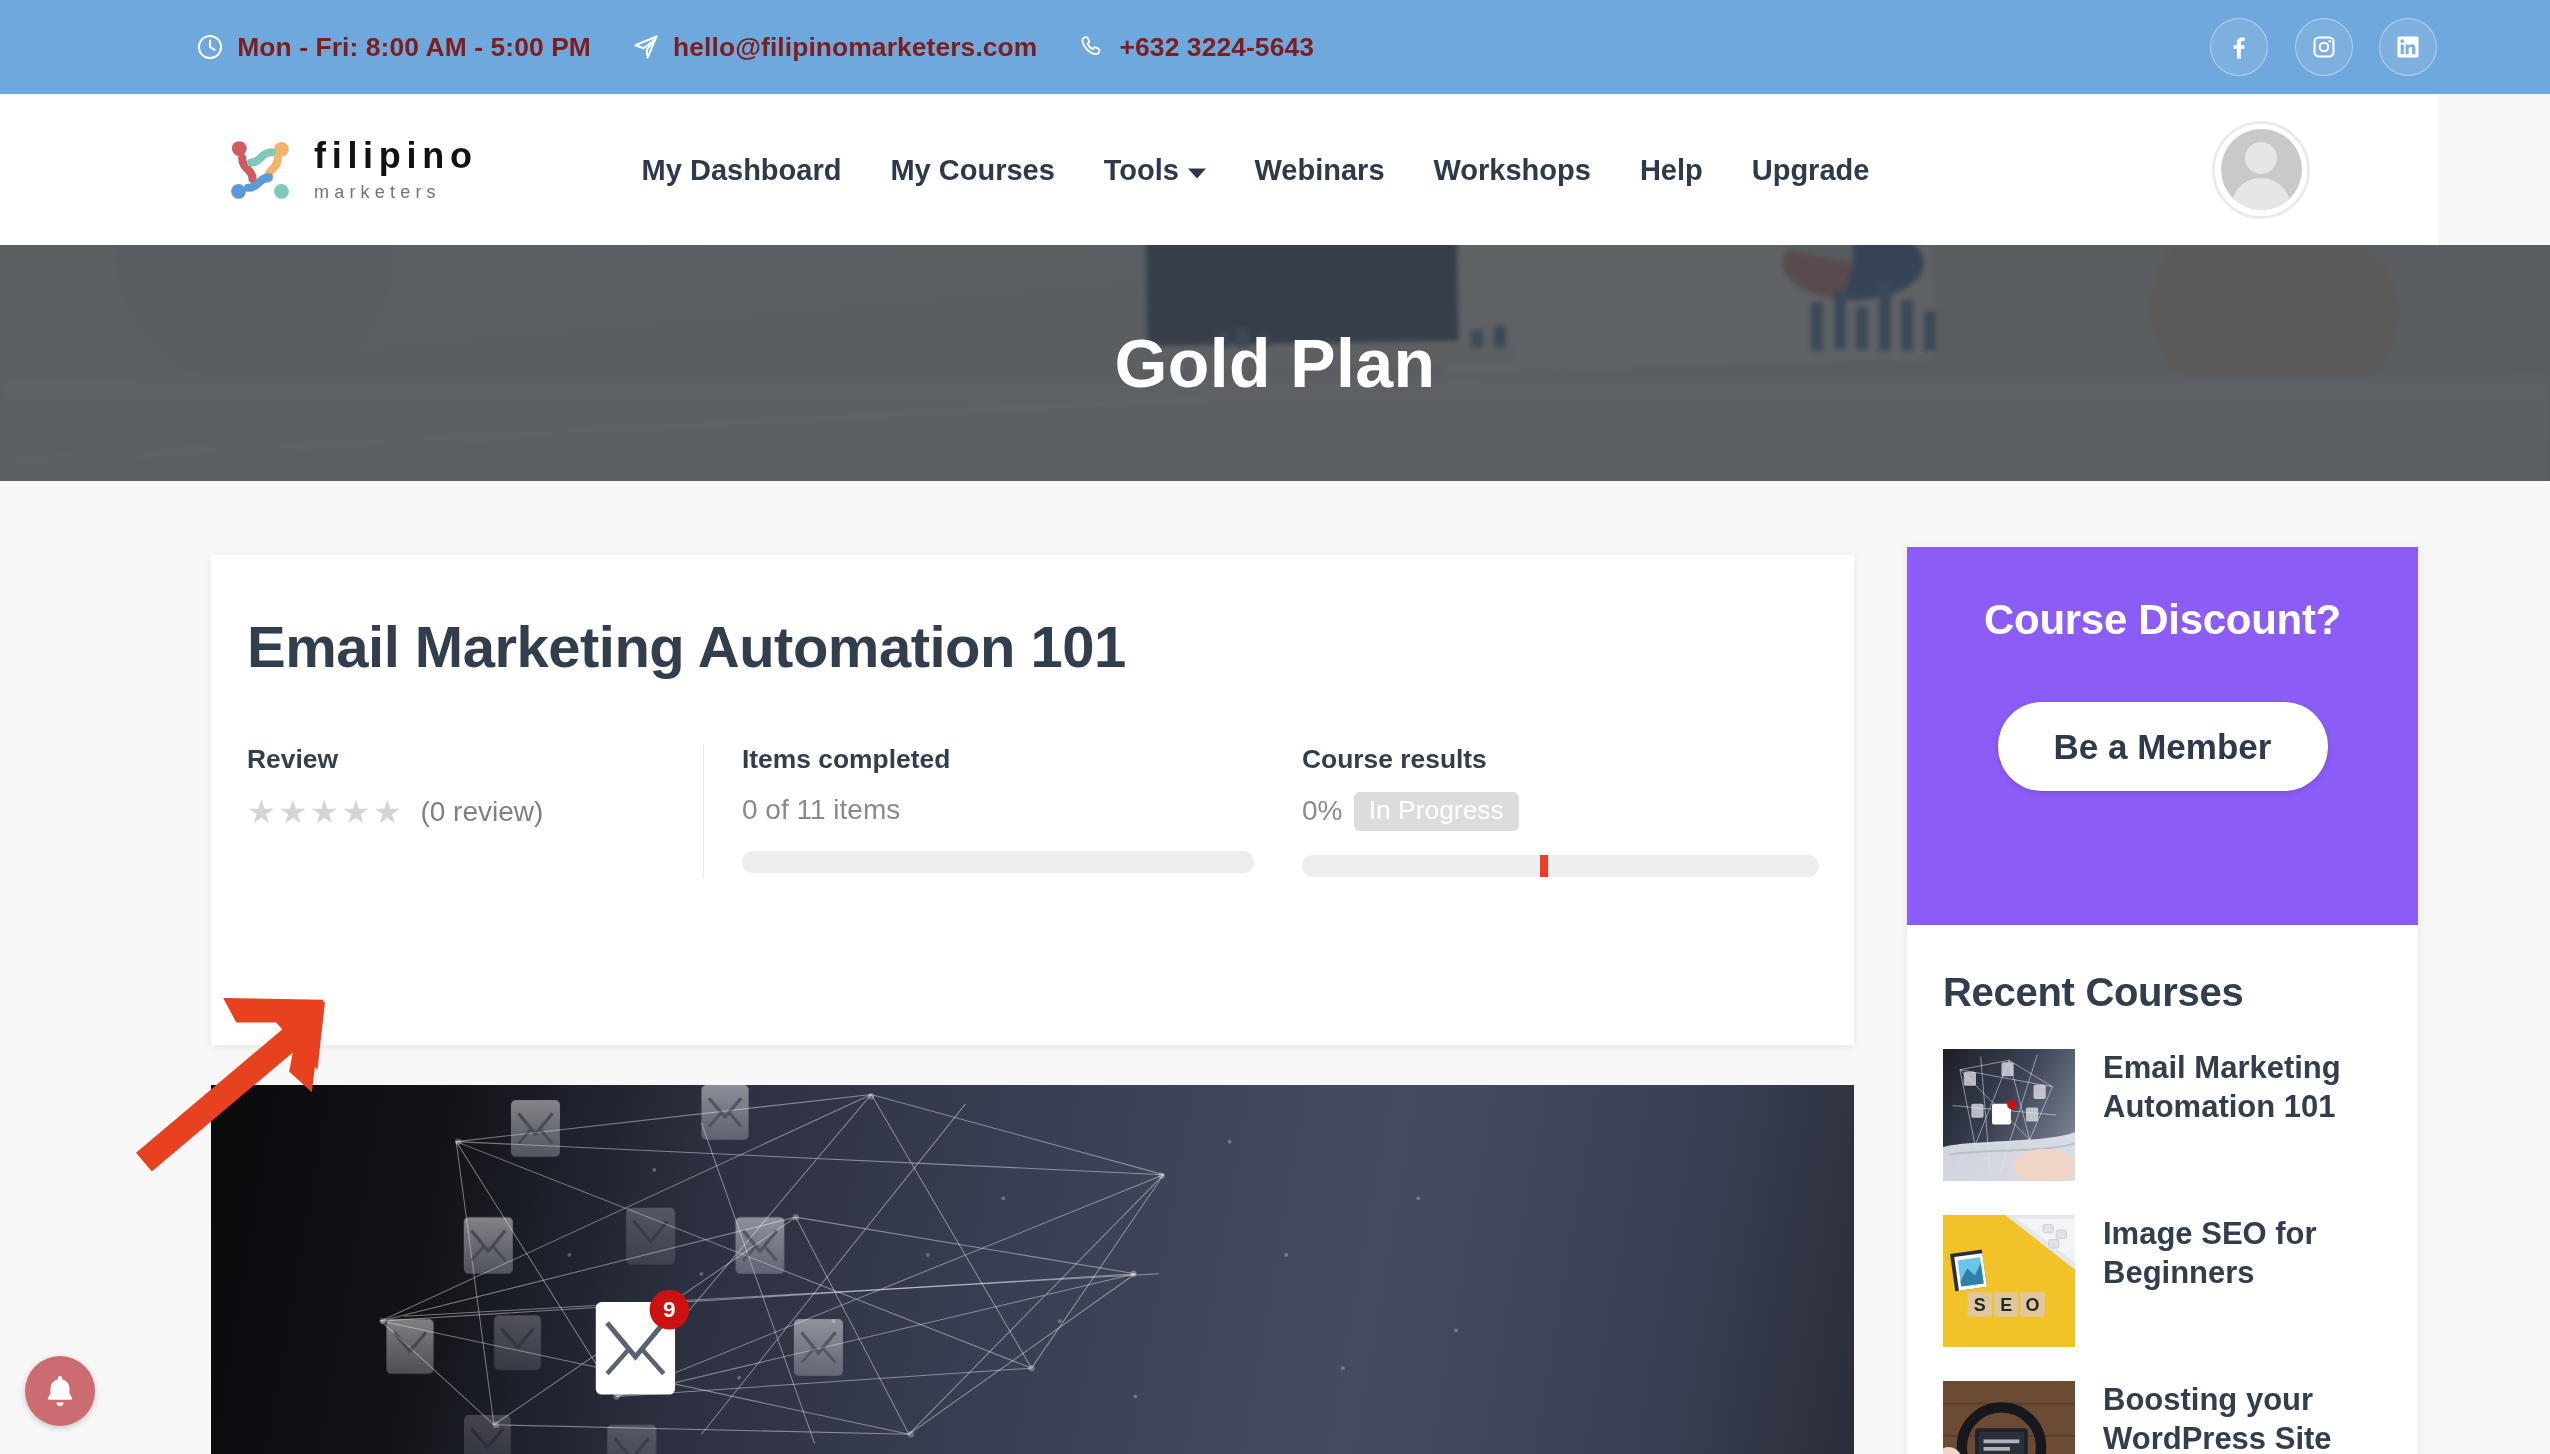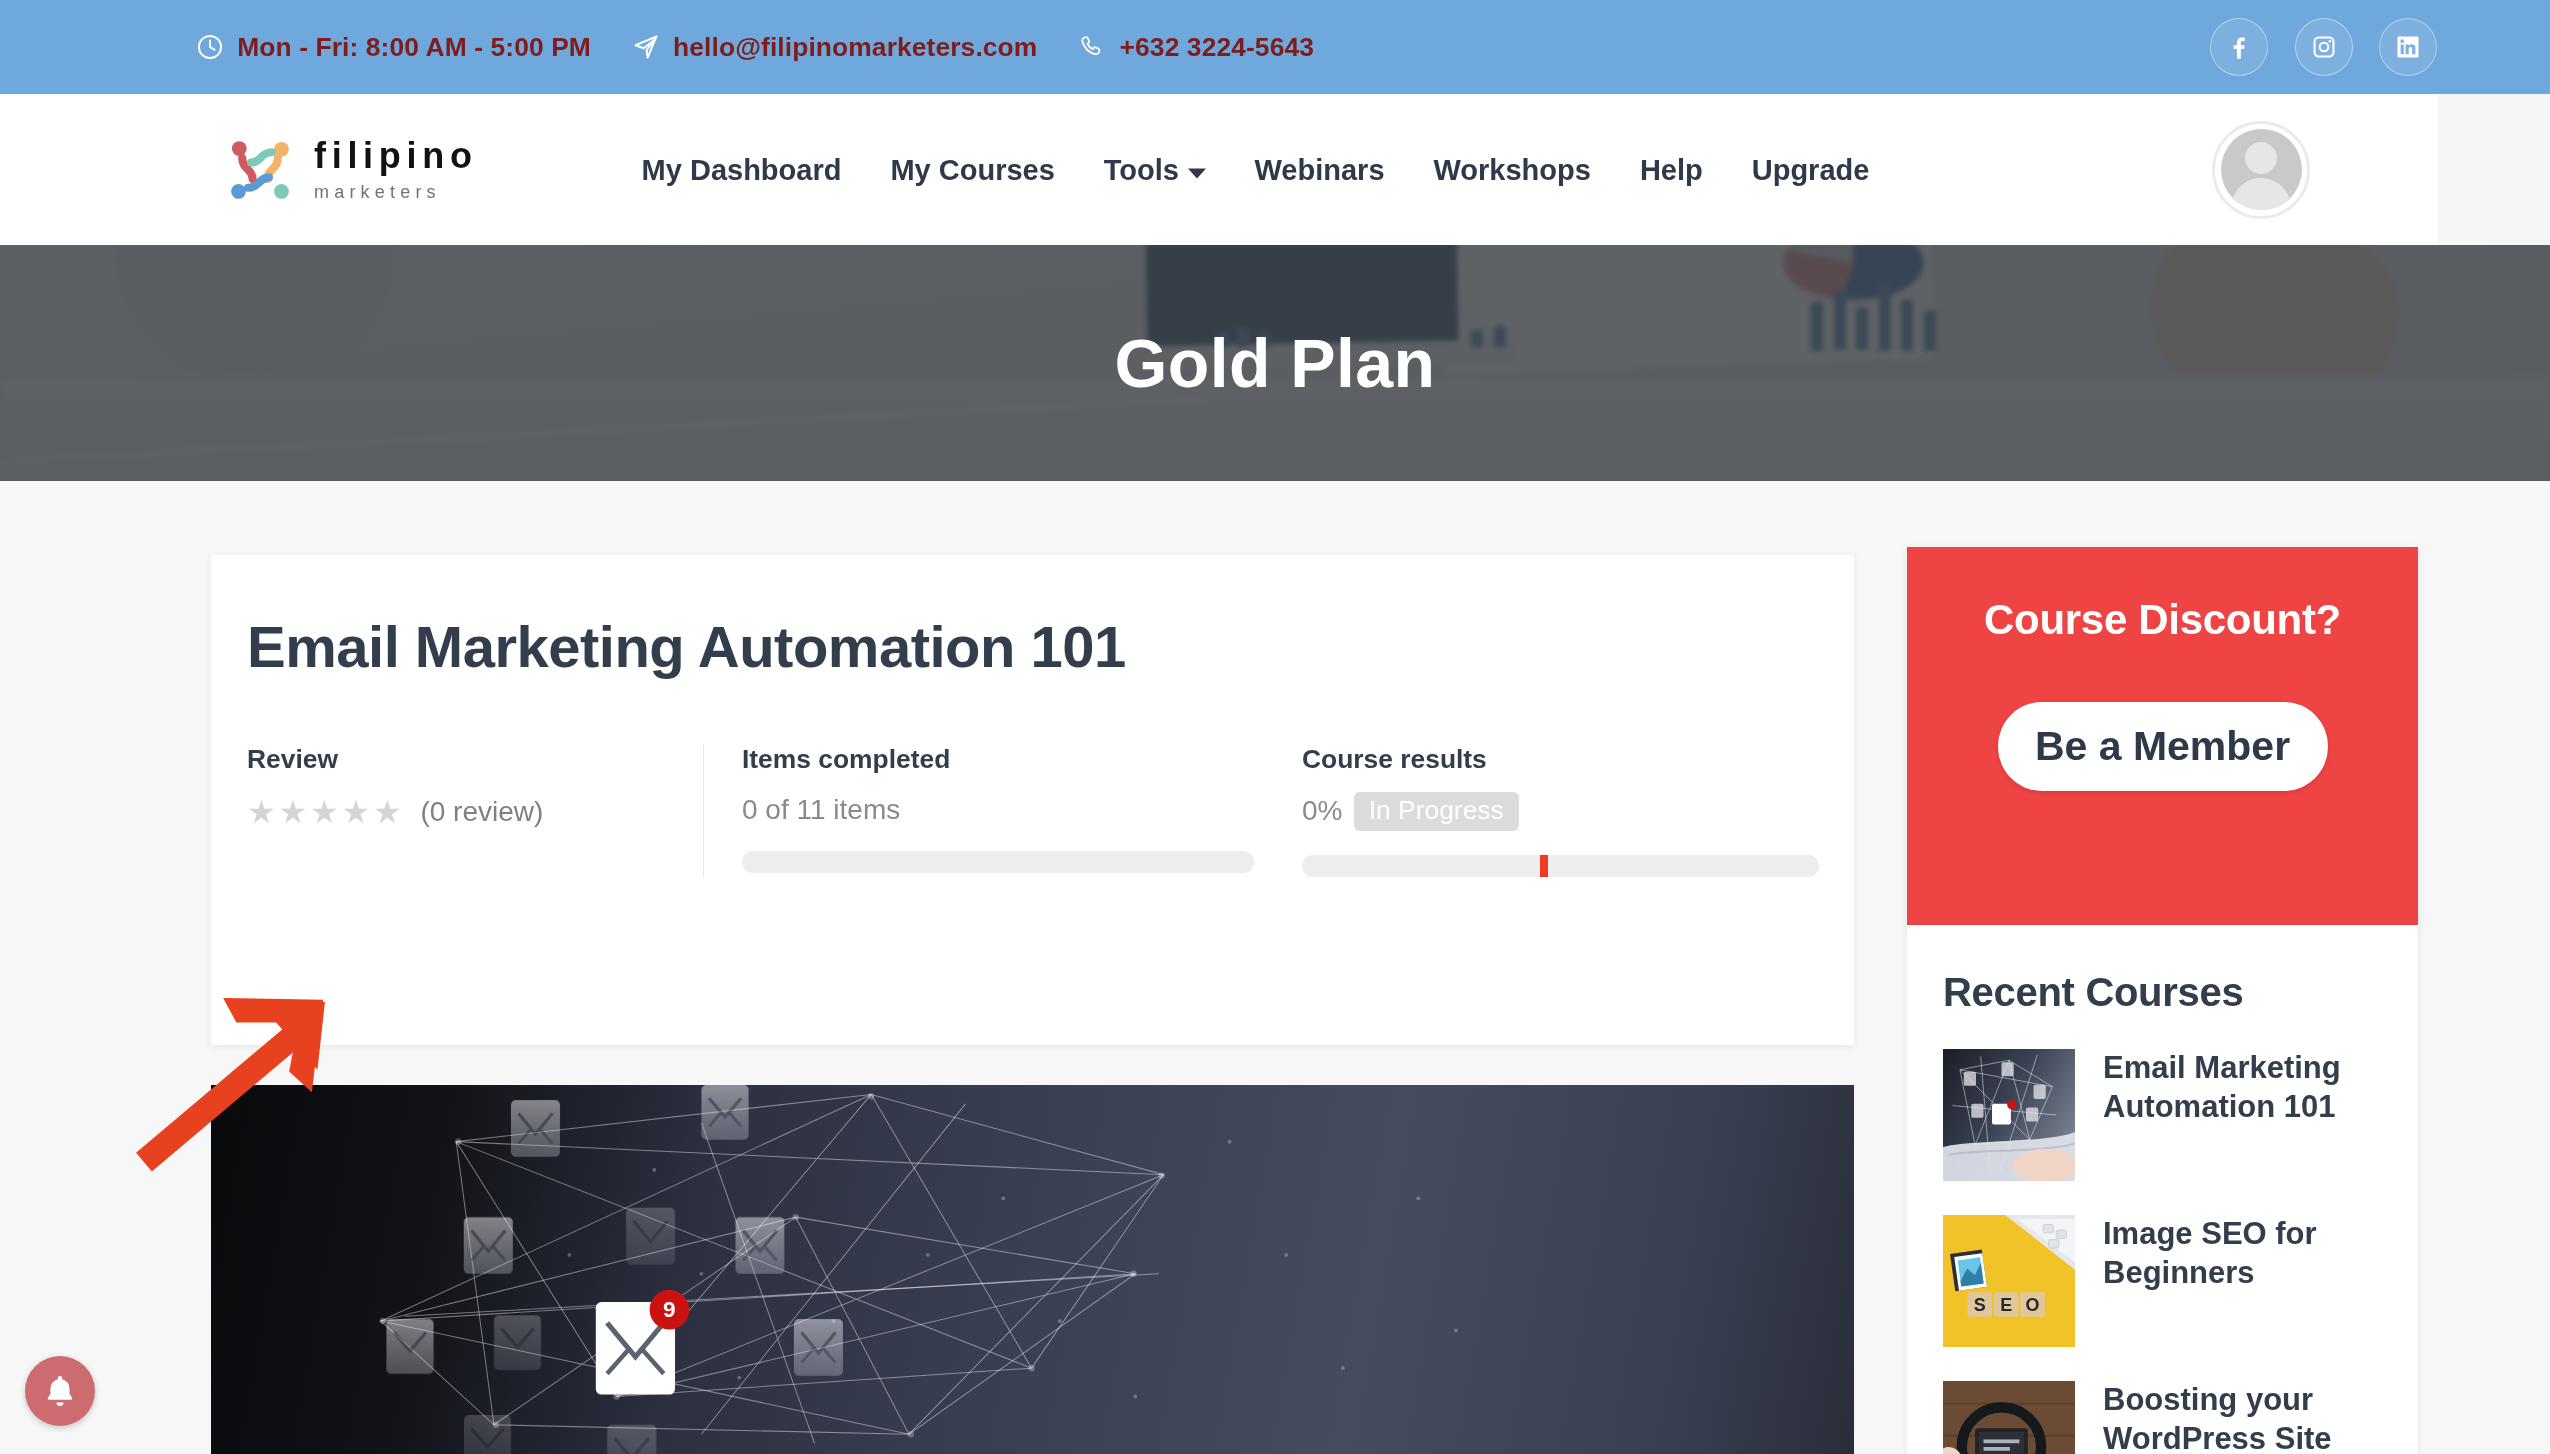--- a/index.html
+++ b/index.html
@@ -137,7 +137,7 @@
   
   .discount-card {
     position: absolute; left: 1907px; top: 66px; width: 511px; height: 381px;
-    background: #ef4444; box-shadow: 0 1.9px 8.5px rgba(0,0,0,.08);
+    background: #8b5cf6; box-shadow: 0 1.9px 8.5px rgba(0,0,0,.08);
     display: flex; flex-direction: column; align-items: center;
   }
   .discount-title { margin-top: 49px; font-size: 42px; font-weight: 700; color: #ffffff; letter-spacing: -0.3px; }

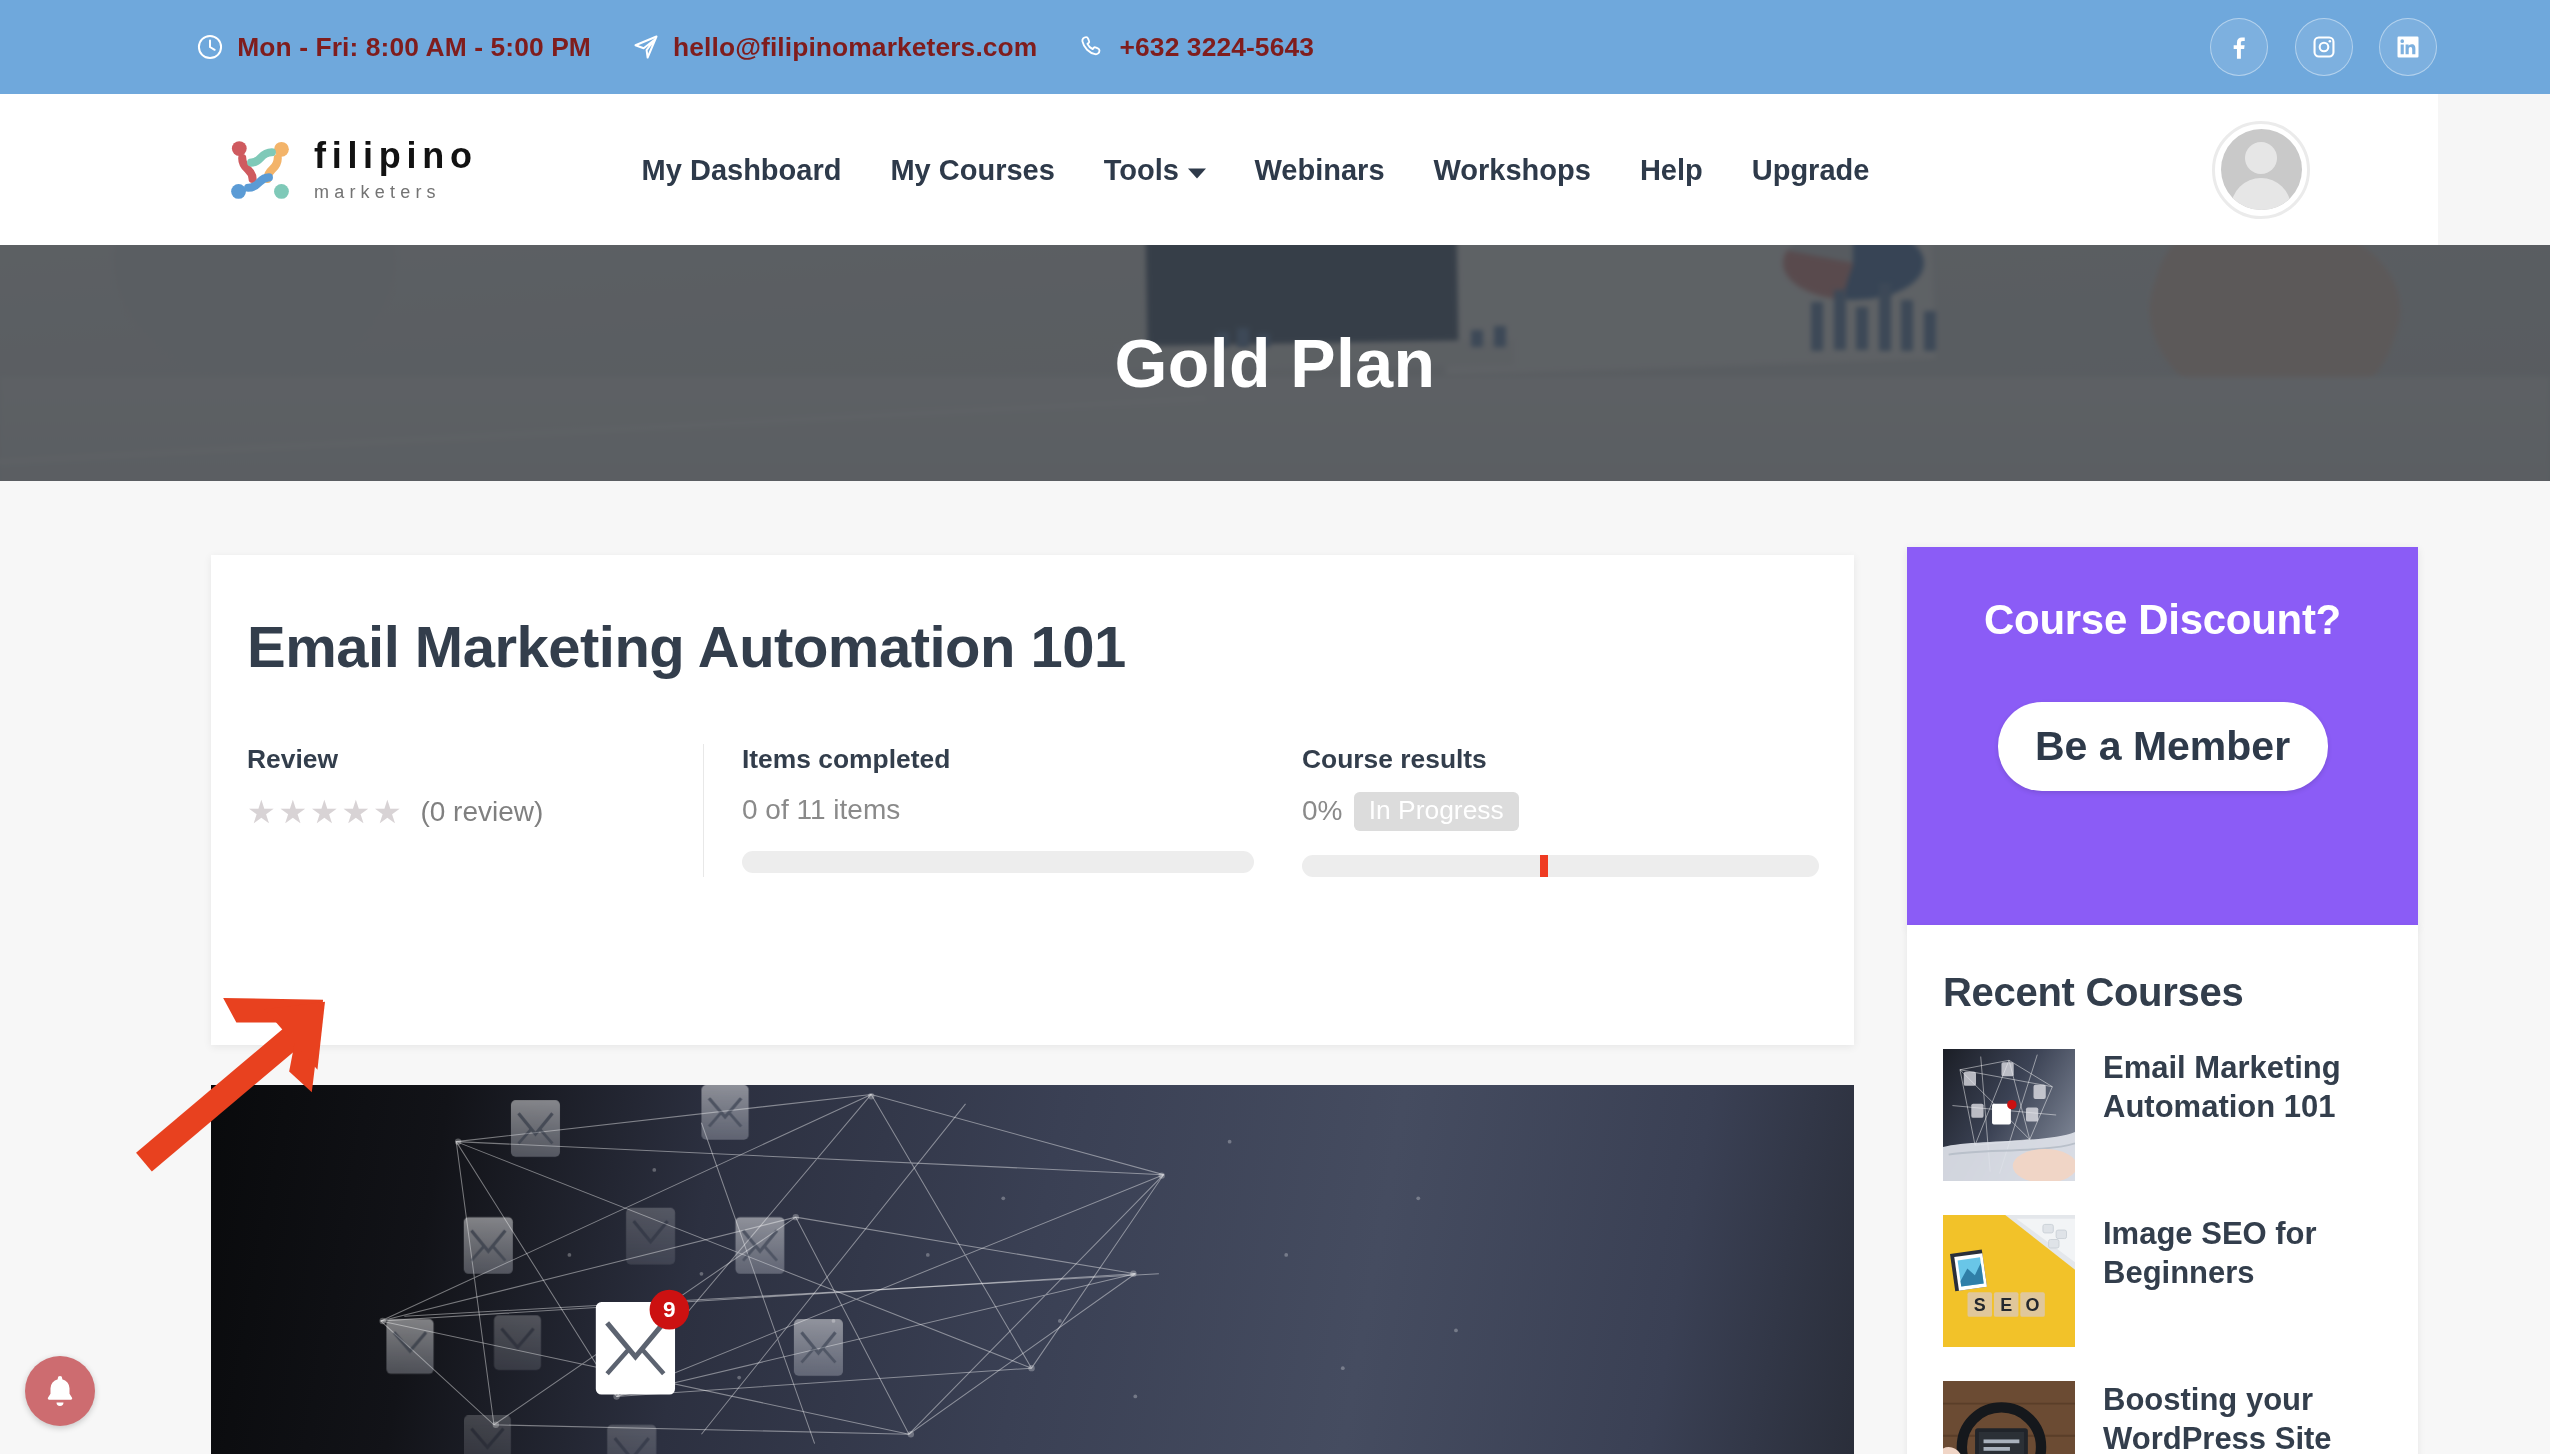--- a/index.html
+++ b/index.html
@@ -144,7 +144,7 @@
   .member-btn {
     margin-top: 58px; width: 330px; height: 89px; border-radius: 44px;
     background: #ffffff; color: #2e3a4a; border: none; cursor: pointer;
-    font-family: "Liberation Sans", sans-serif; font-size: 41px; font-weight: 700;
+    font-family: "Liberation Sans", sans-serif; font-size: 35px; font-weight: 700;
     box-shadow: 0 1.9px 5.7px rgba(0,0,0,.12);
   }
 

